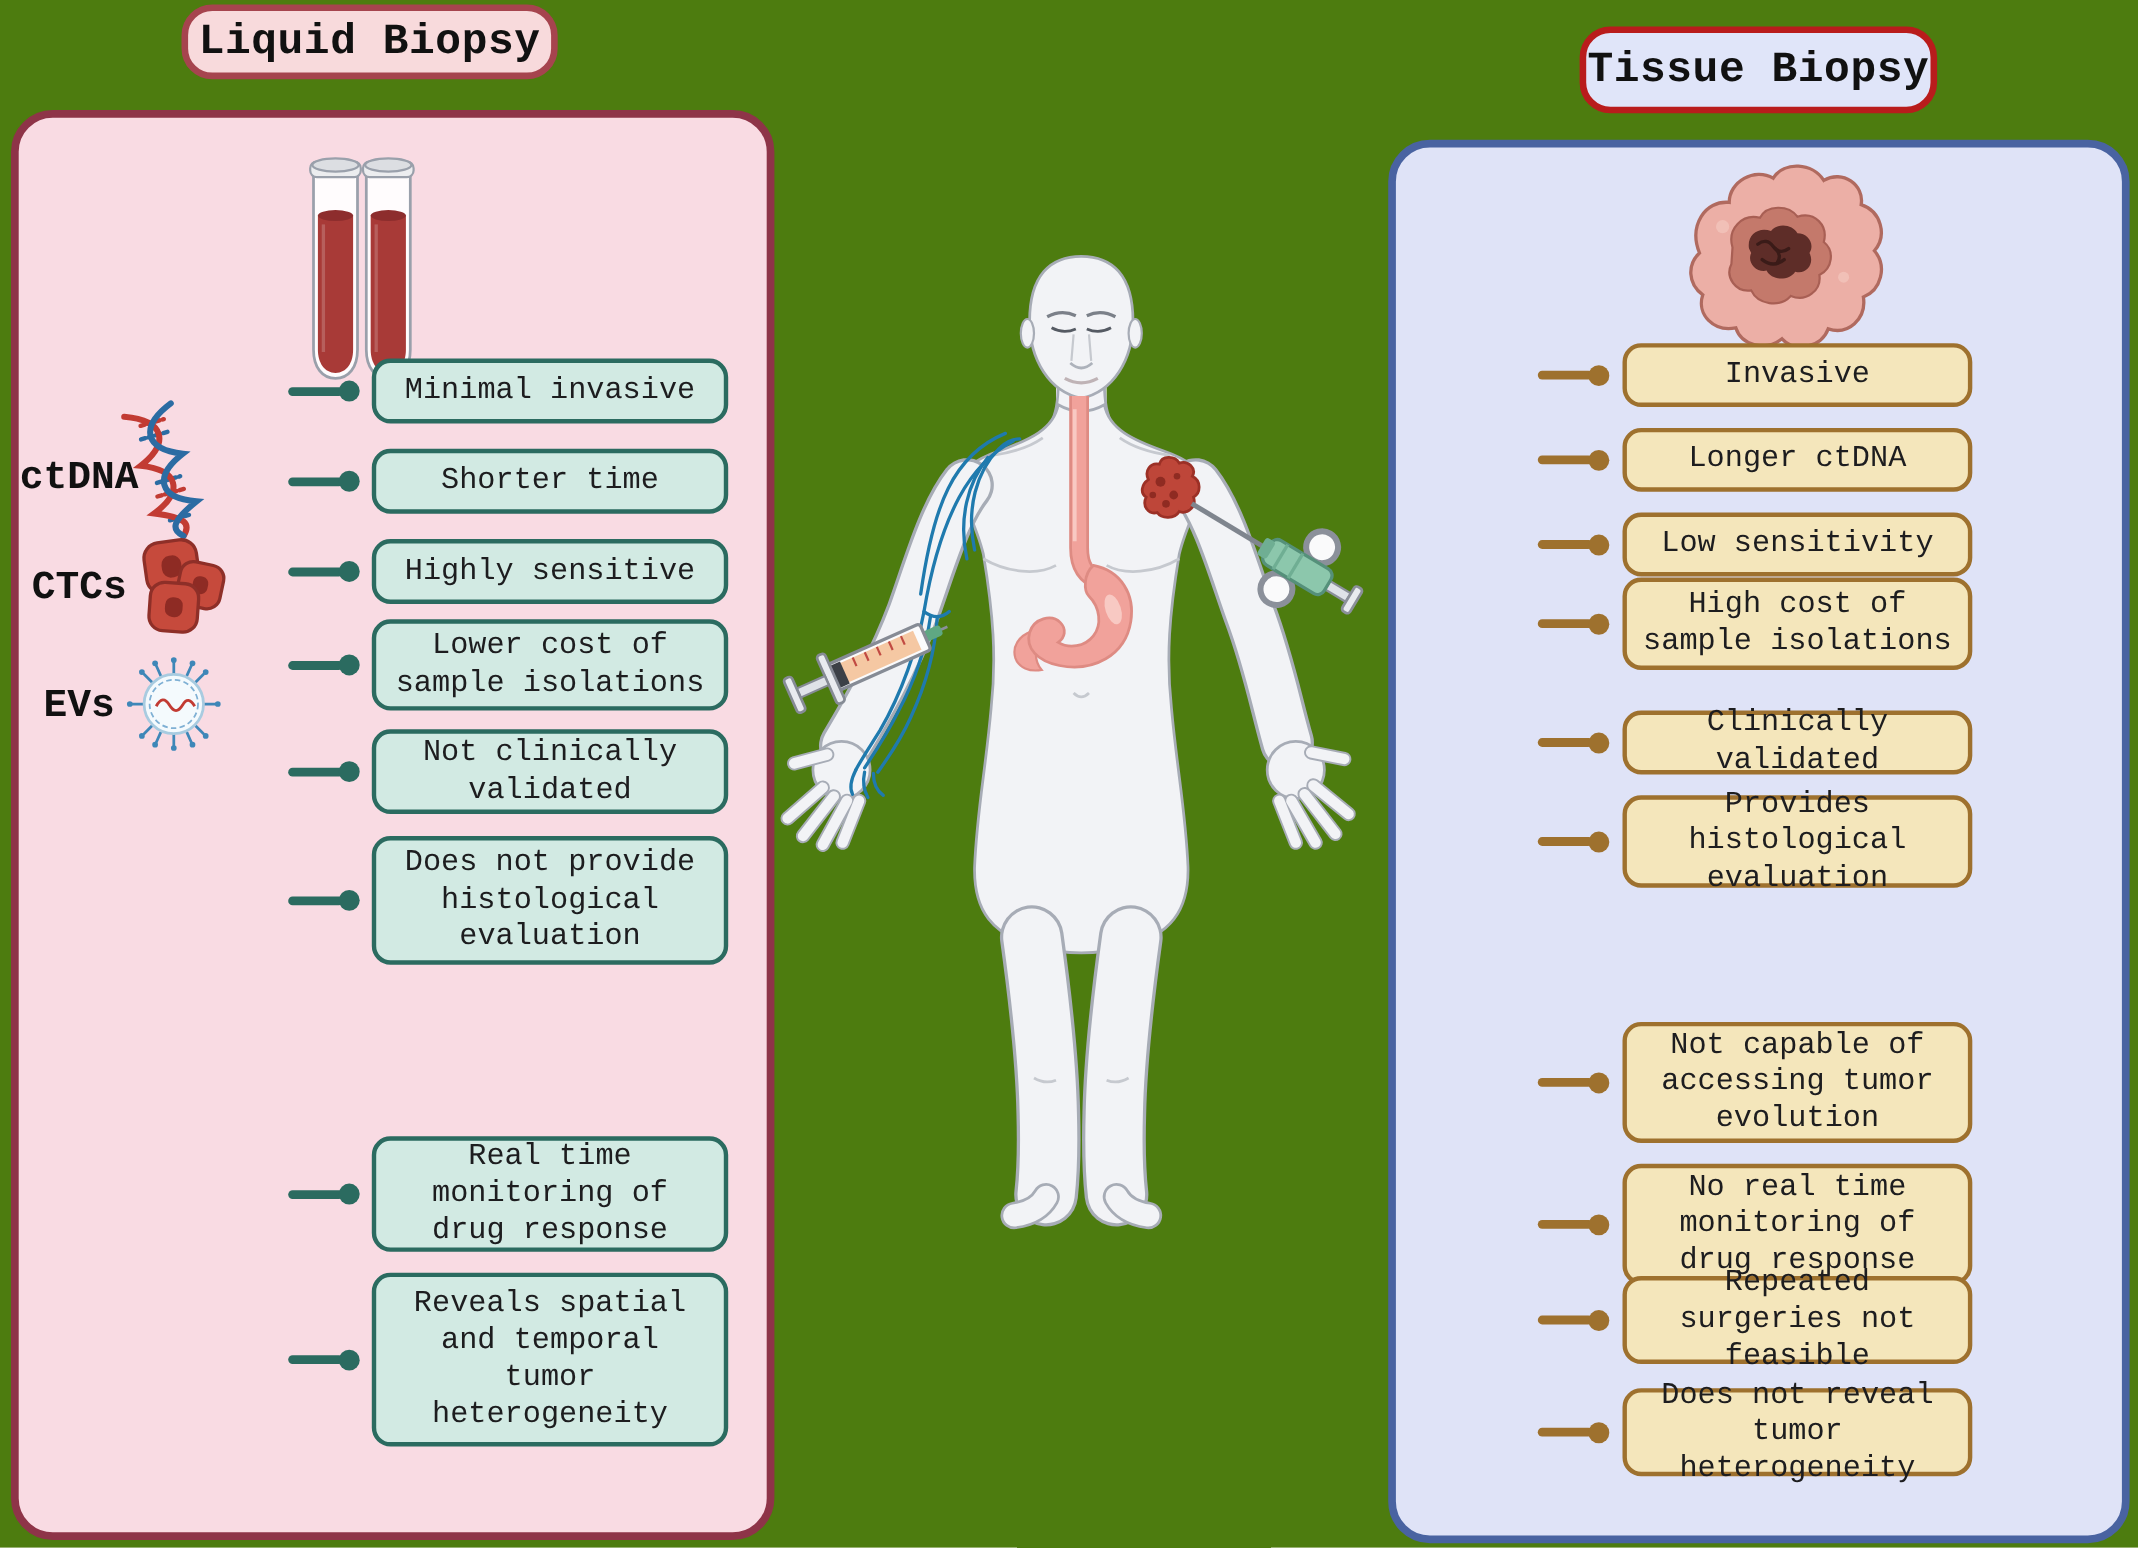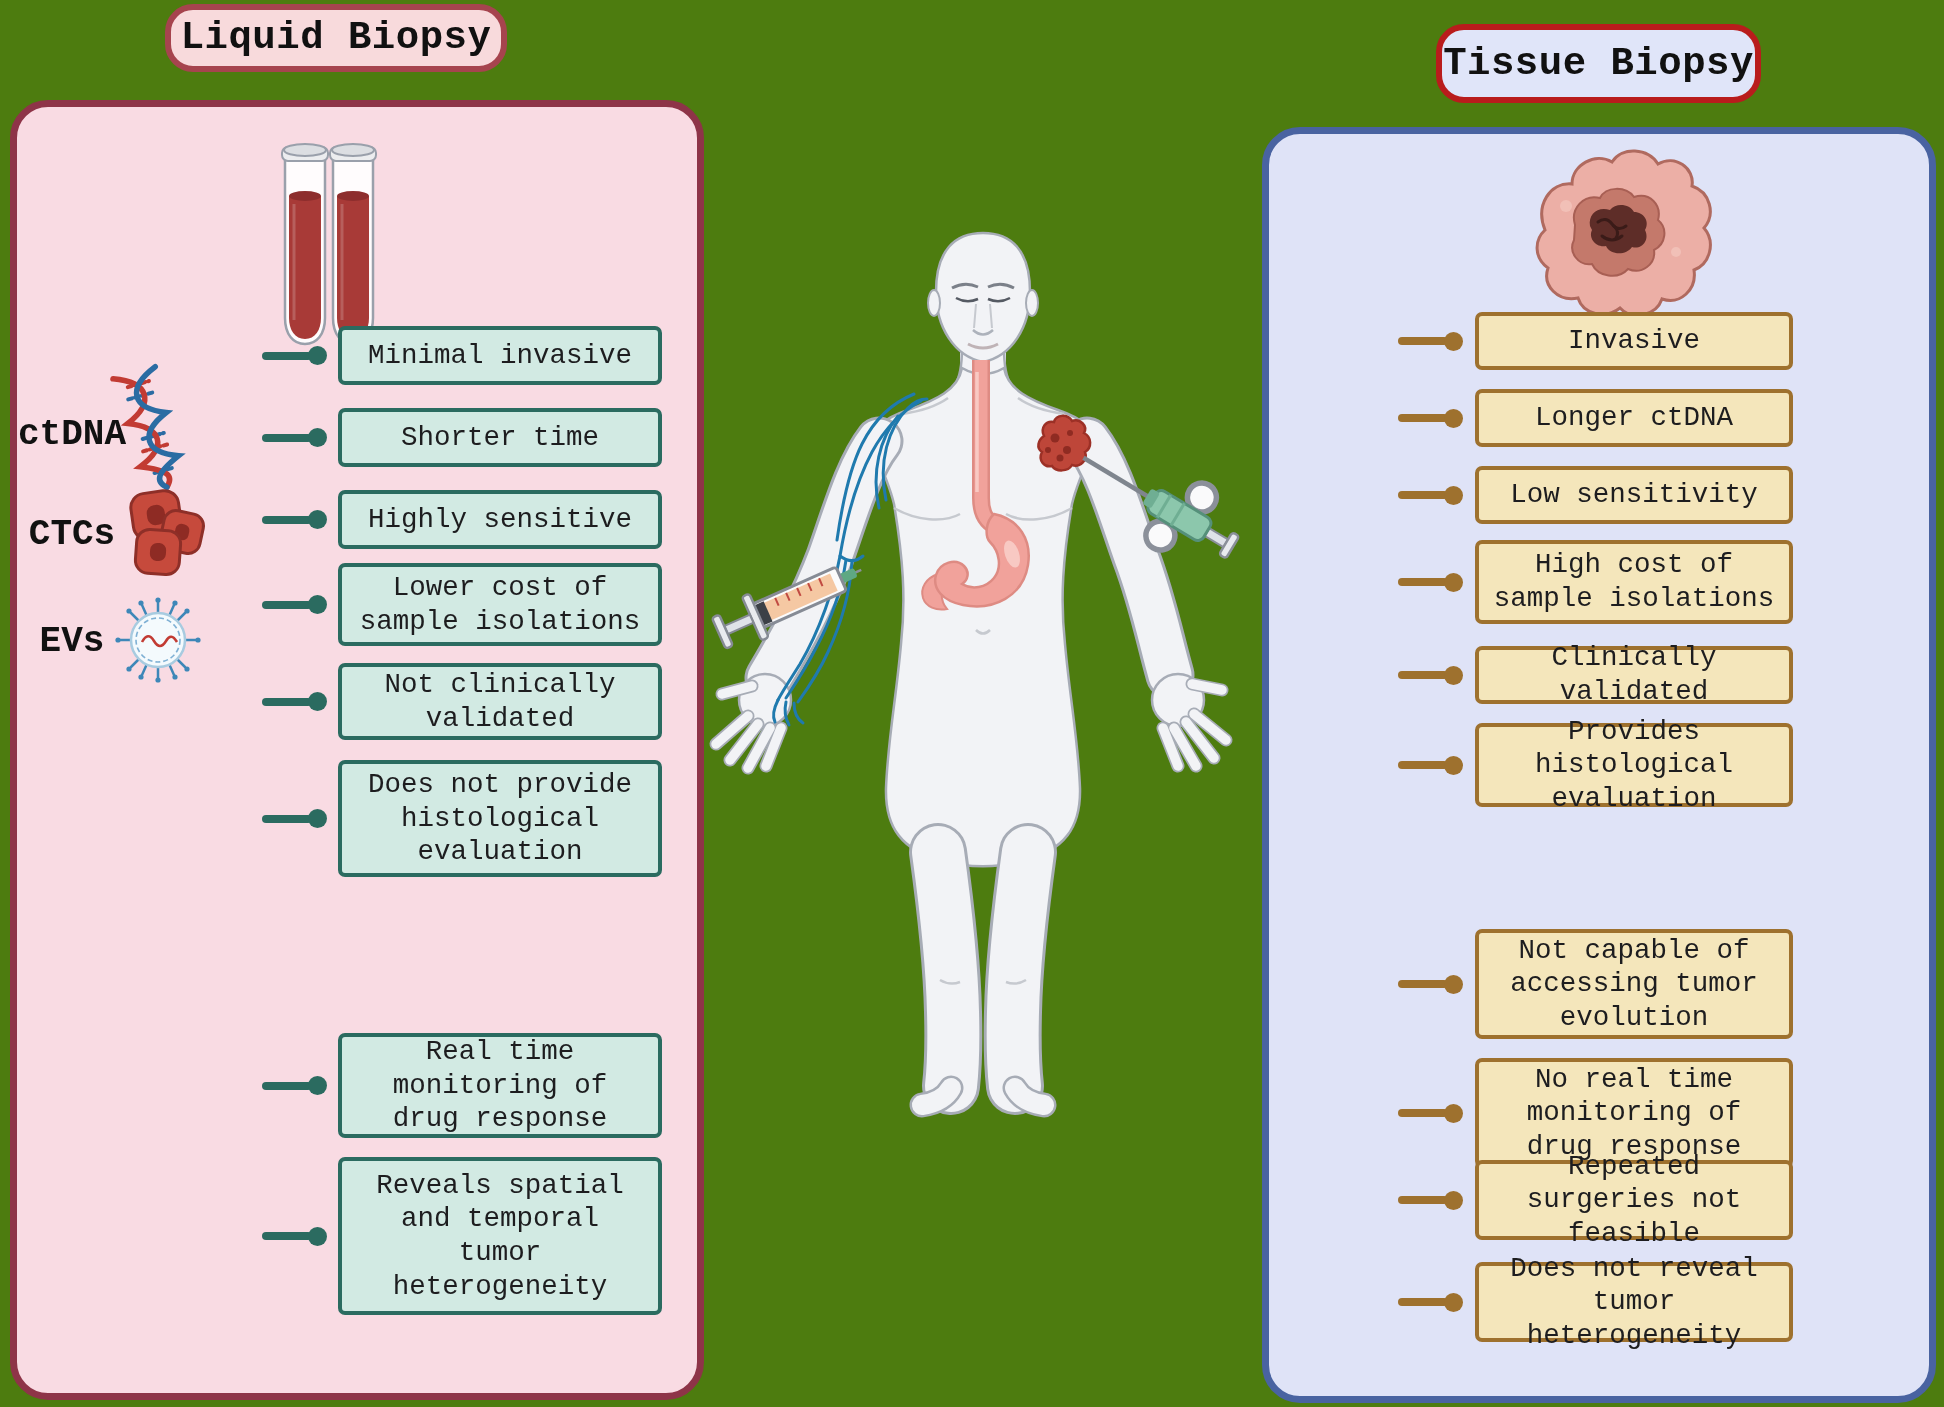--- a/index.html
+++ b/index.html
@@ -15,7 +15,7 @@
   .row{position:absolute;z-index:3;}
   .row .cline{position:absolute;left:0;top:calc(50% - 4px);width:50px;height:8px;border-radius:4px;}
   .row .cdot{position:absolute;left:46px;top:calc(50% - 9.5px);width:19px;height:19px;border-radius:50%;}
-  .row .fbox{position:absolute;left:76px;top:0;height:100%;box-sizing:border-box;border-radius:7px;
+  .row .fbox{position:absolute;left:76px;top:0;height:100%;box-sizing:border-box;border-radius:17px;
              display:flex;align-items:center;justify-content:center;text-align:center;
              font-size:27.5px;line-height:1.22;padding:2px 14px;}
   .row.left{left:262px;width:400px;}

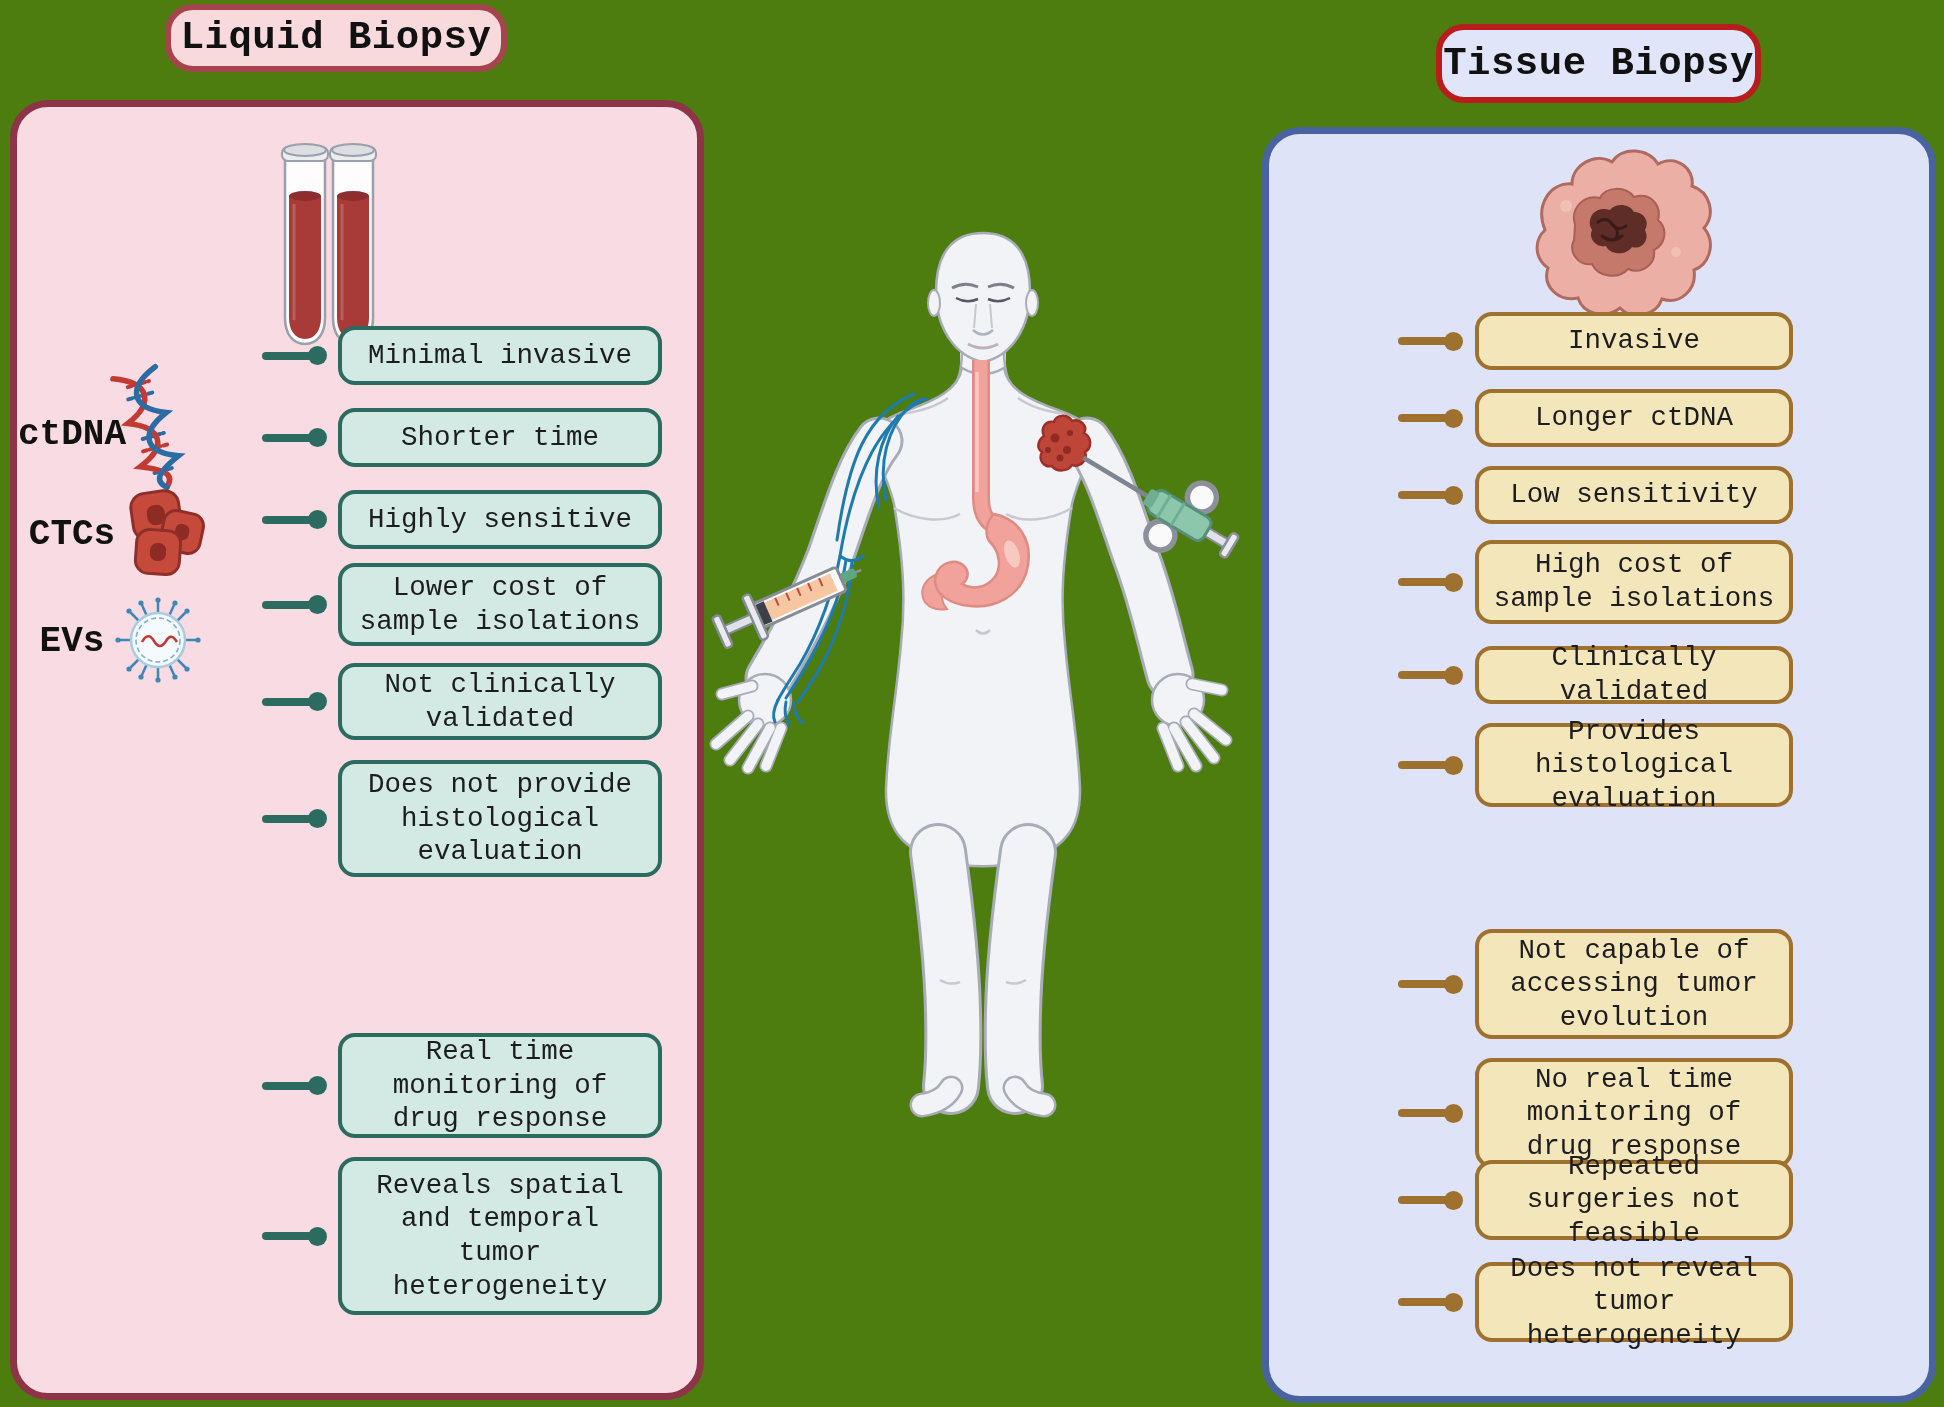--- a/index.html
+++ b/index.html
@@ -357,7 +357,7 @@
       <span class="cdot"></span>
     <div class="fbox">Low sensitivity</div>
   </div>
-  <div class="row right" style="top:540px;height:84px">
+  <div class="row right" style="top:525px;height:84px">
     <span class="cline"></span>
       <span class="cdot"></span>
     <div class="fbox">High cost of sample isolations</div>

